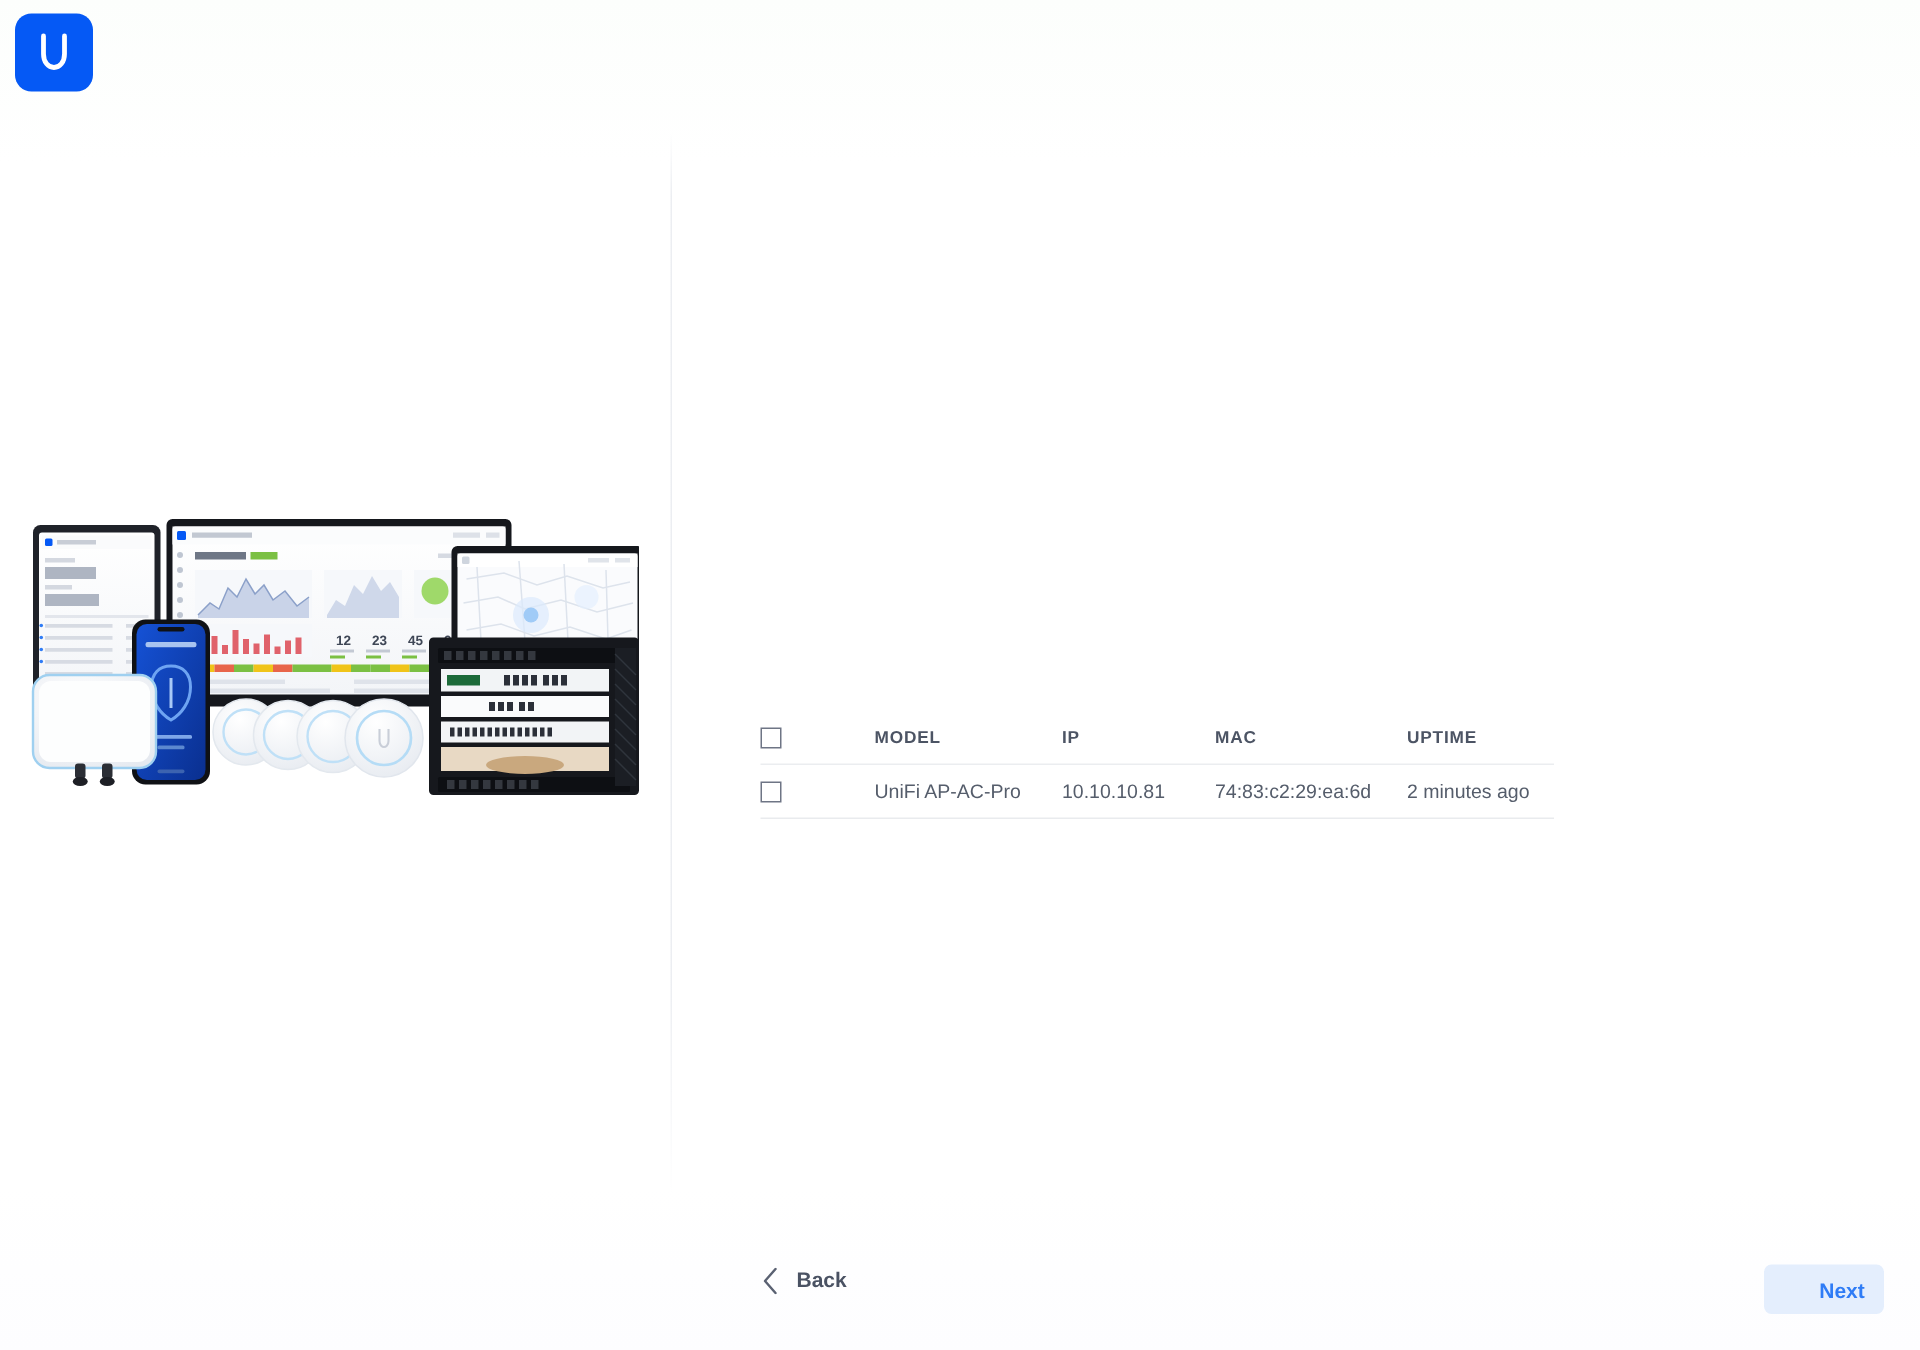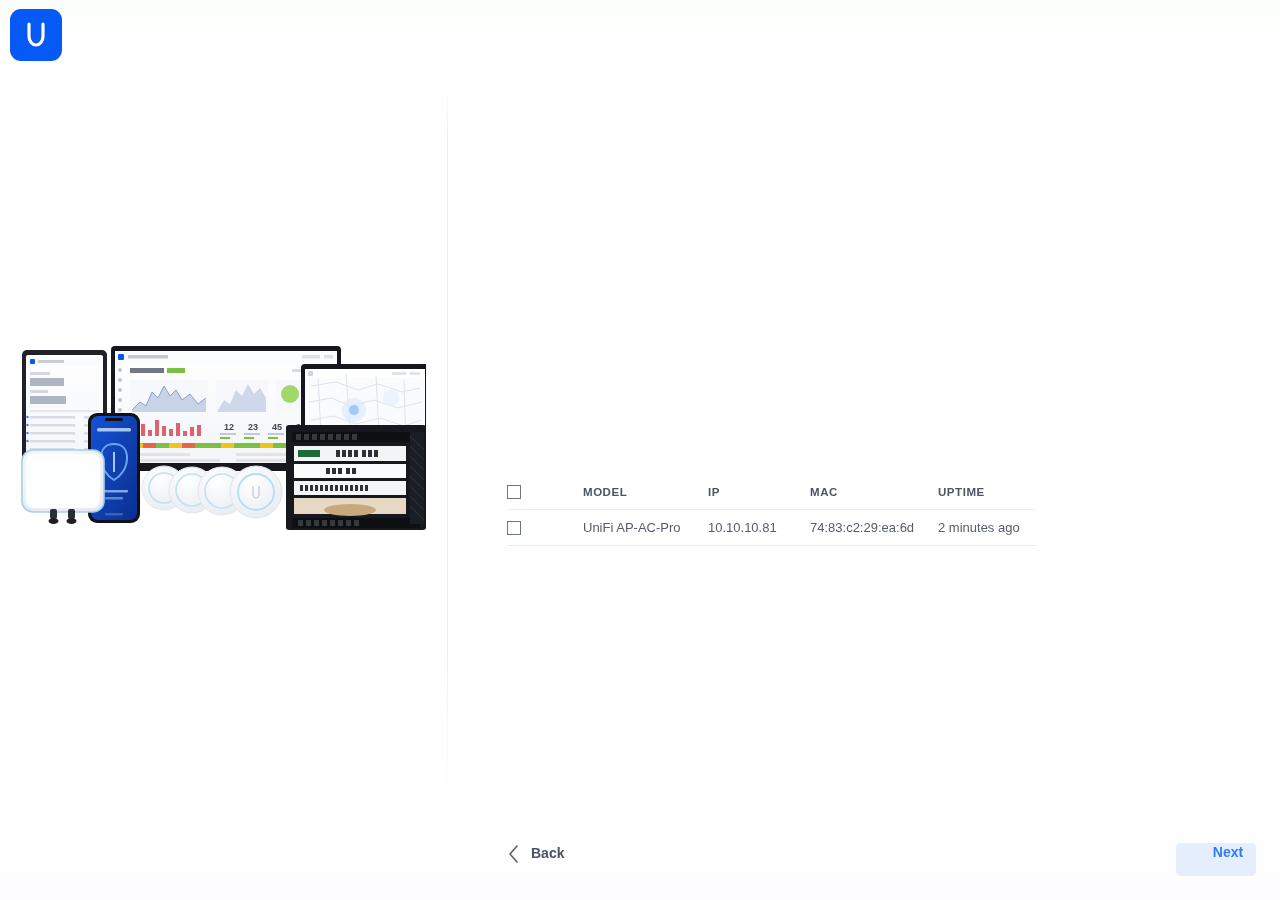--- a/index.html
+++ b/index.html
@@ -96,7 +96,7 @@
     color: #2f7cf6; font-size: 14px; font-weight: bold;
     font-family: "Liberation Sans", sans-serif;
     cursor: pointer;
-    display: flex; justify-content: center; padding-left: 30px;
+    display: flex; align-items: center; justify-content: center; padding-left: 30px;
   }
 </style>
 </head>

